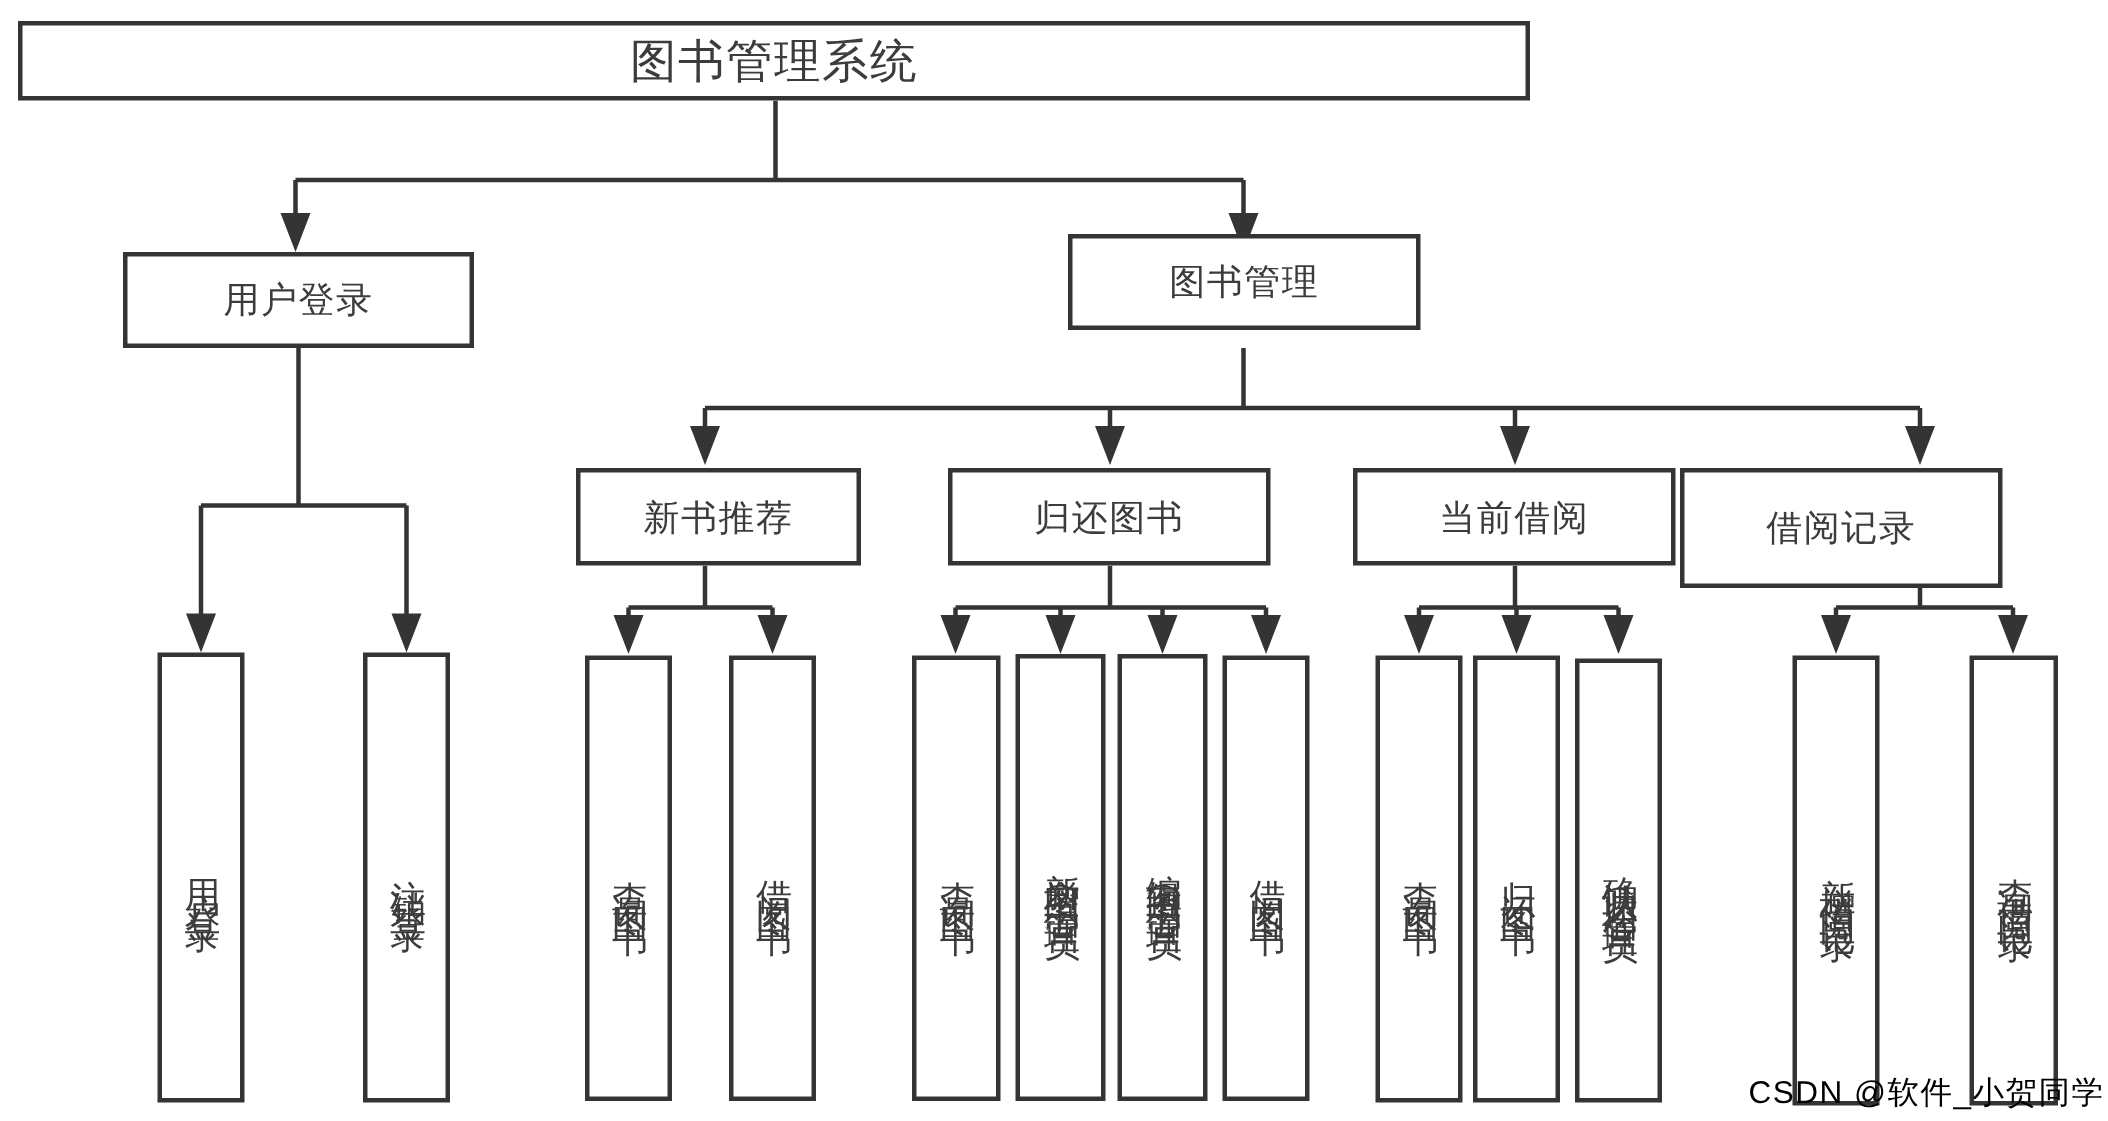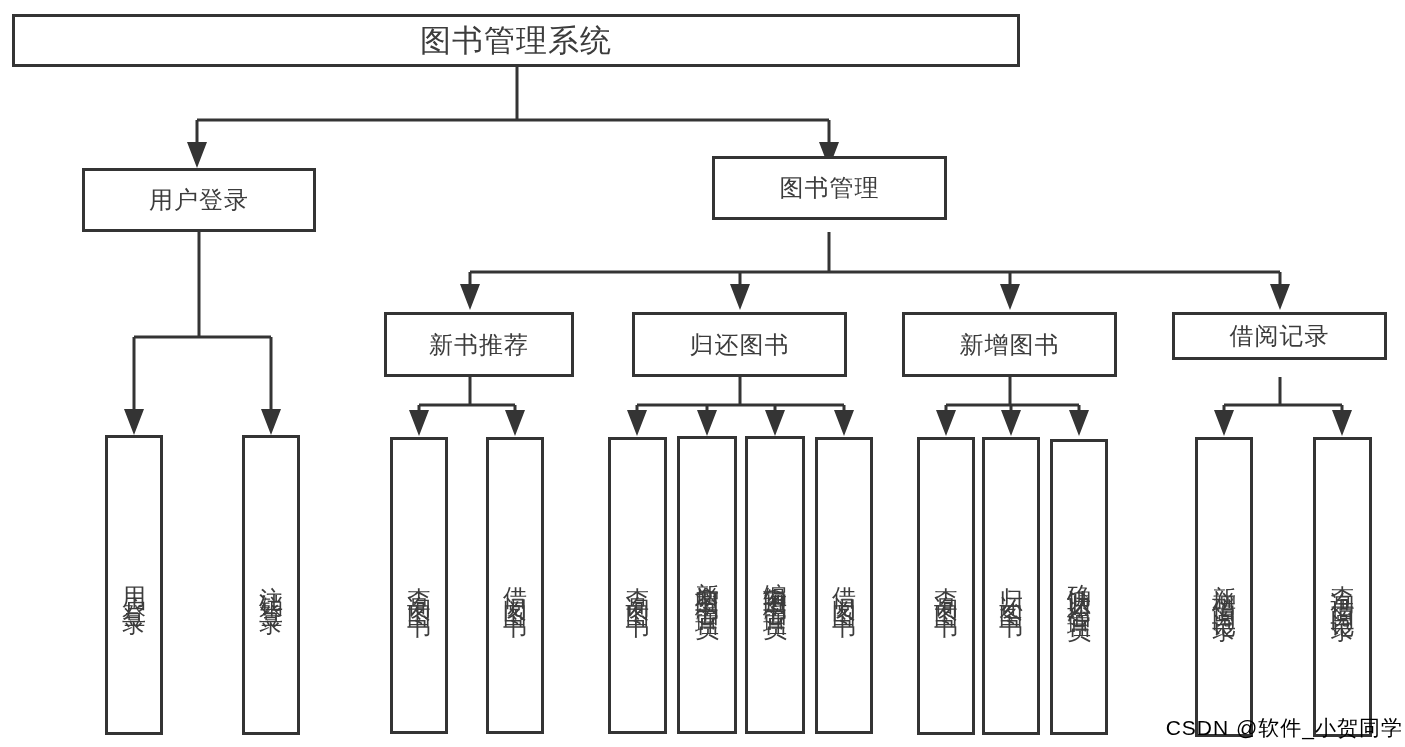--- a/index.html
+++ b/index.html
@@ -90,7 +90,7 @@
     <span class="lbl">归还图书</span>
   </div>
   <div class="node h" style="left:902px;top:312px;width:215px;height:65px">
-    <span class="lbl">新增图书</span>
+    <span class="lbl">当前借阅</span>
   </div>
   <div class="node h" style="left:1172px;top:312px;width:215px;height:48px">
     <span class="lbl">借阅记录</span>

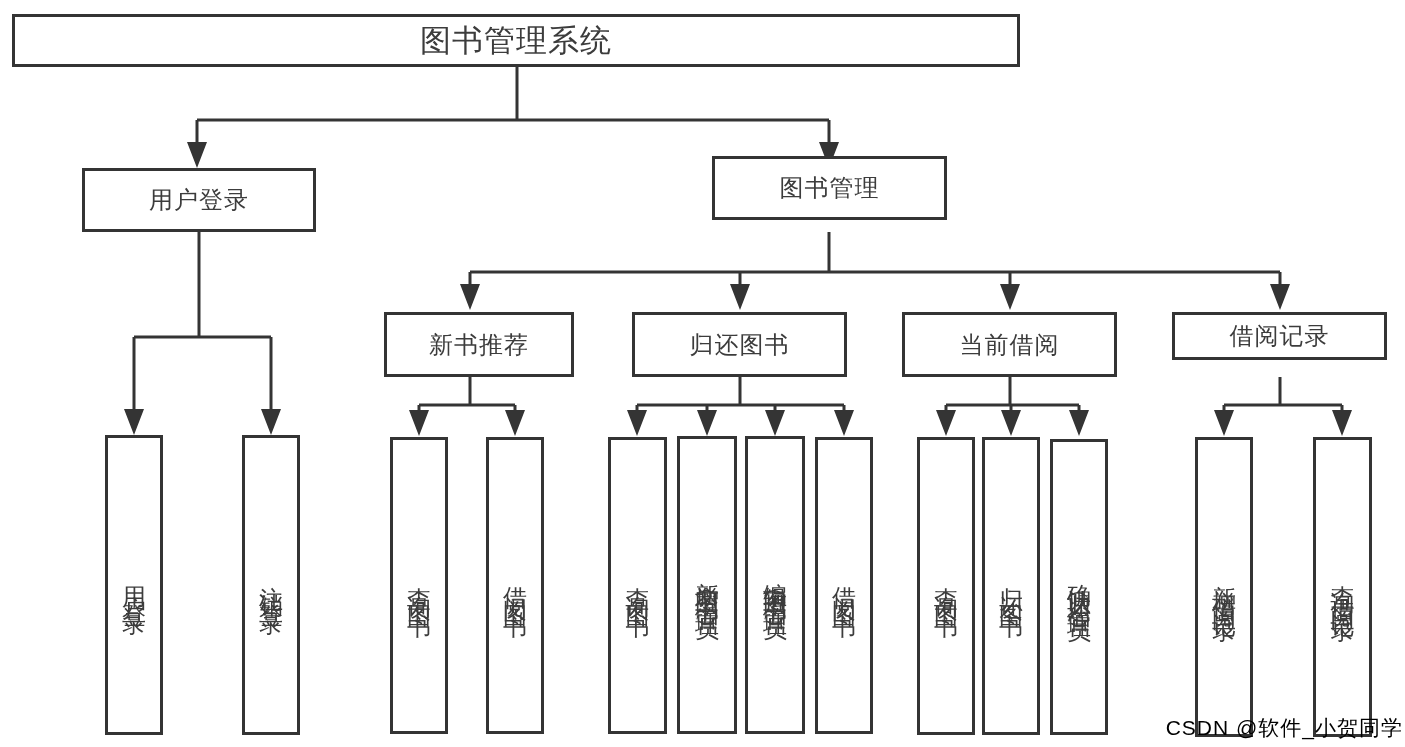--- a/index.html
+++ b/index.html
@@ -92,7 +92,7 @@
   <div class="node h" style="left:902px;top:312px;width:215px;height:65px">
     <span class="lbl">当前借阅</span>
   </div>
-  <div class="node h" style="left:1172px;top:312px;width:215px;height:48px">
+  <div class="node h" style="left:1120px;top:312px;width:215px;height:80px">
     <span class="lbl">借阅记录</span>
   </div>
 

